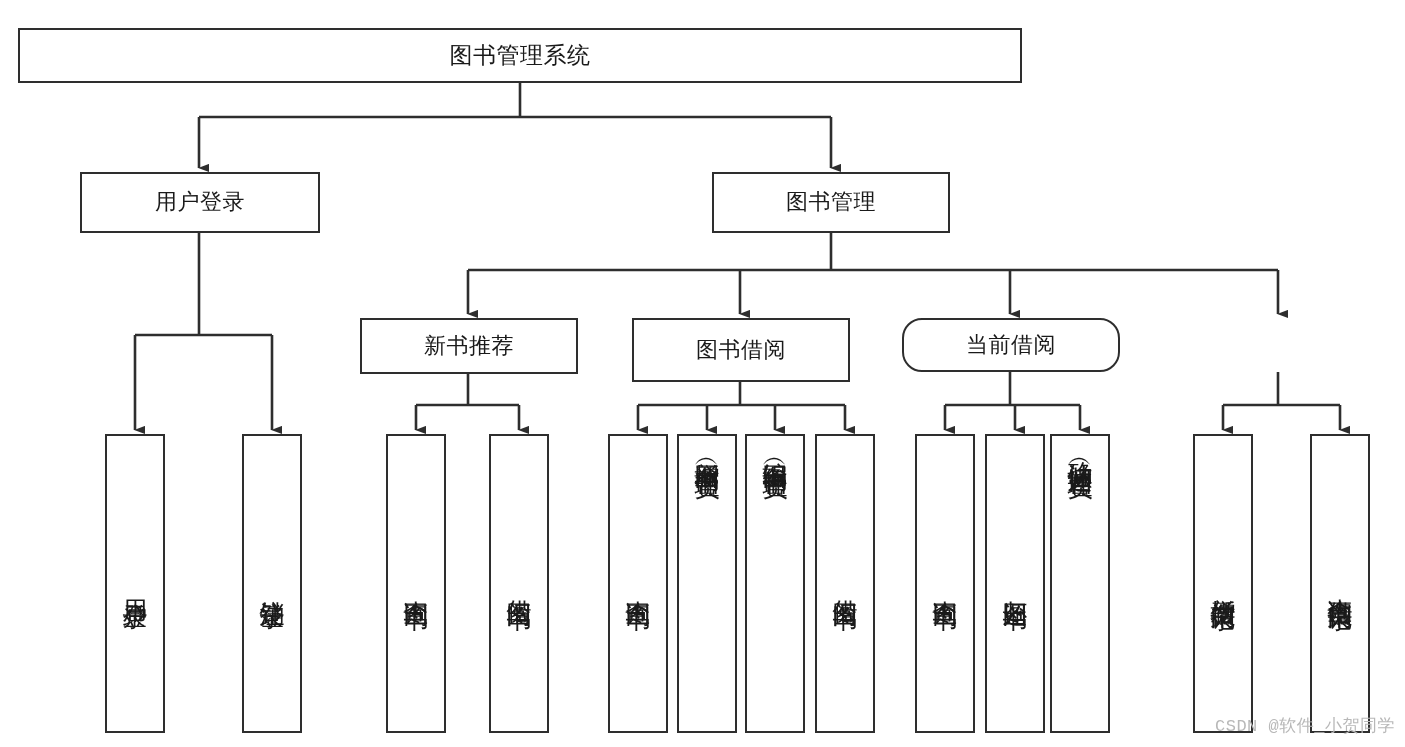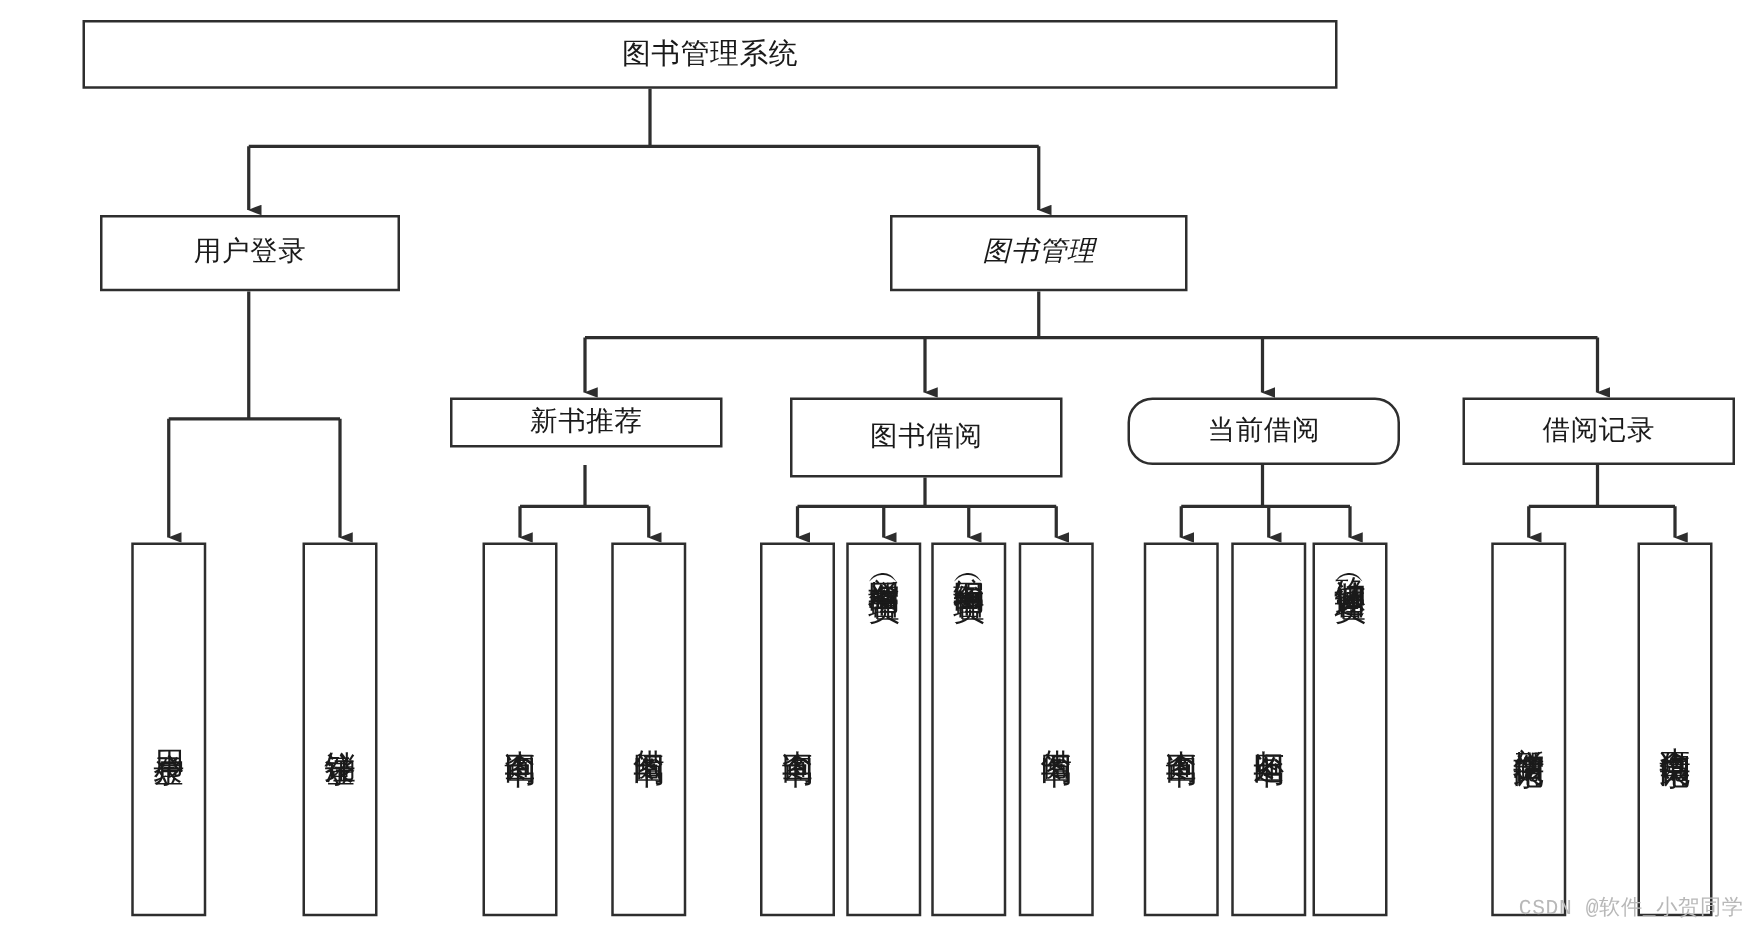--- a/index.html
+++ b/index.html
@@ -128,7 +128,7 @@
     </g>
   </svg>
 
-  <div class="node horiz root" style="left:18px; top:16px; width:1004px; height:55px;margin-left:48px;">
+  <div class="node horiz root" style="left:18px; top:28px; width:1004px; height:55px;">
     <span>图书管理系统</span>
   </div>
 

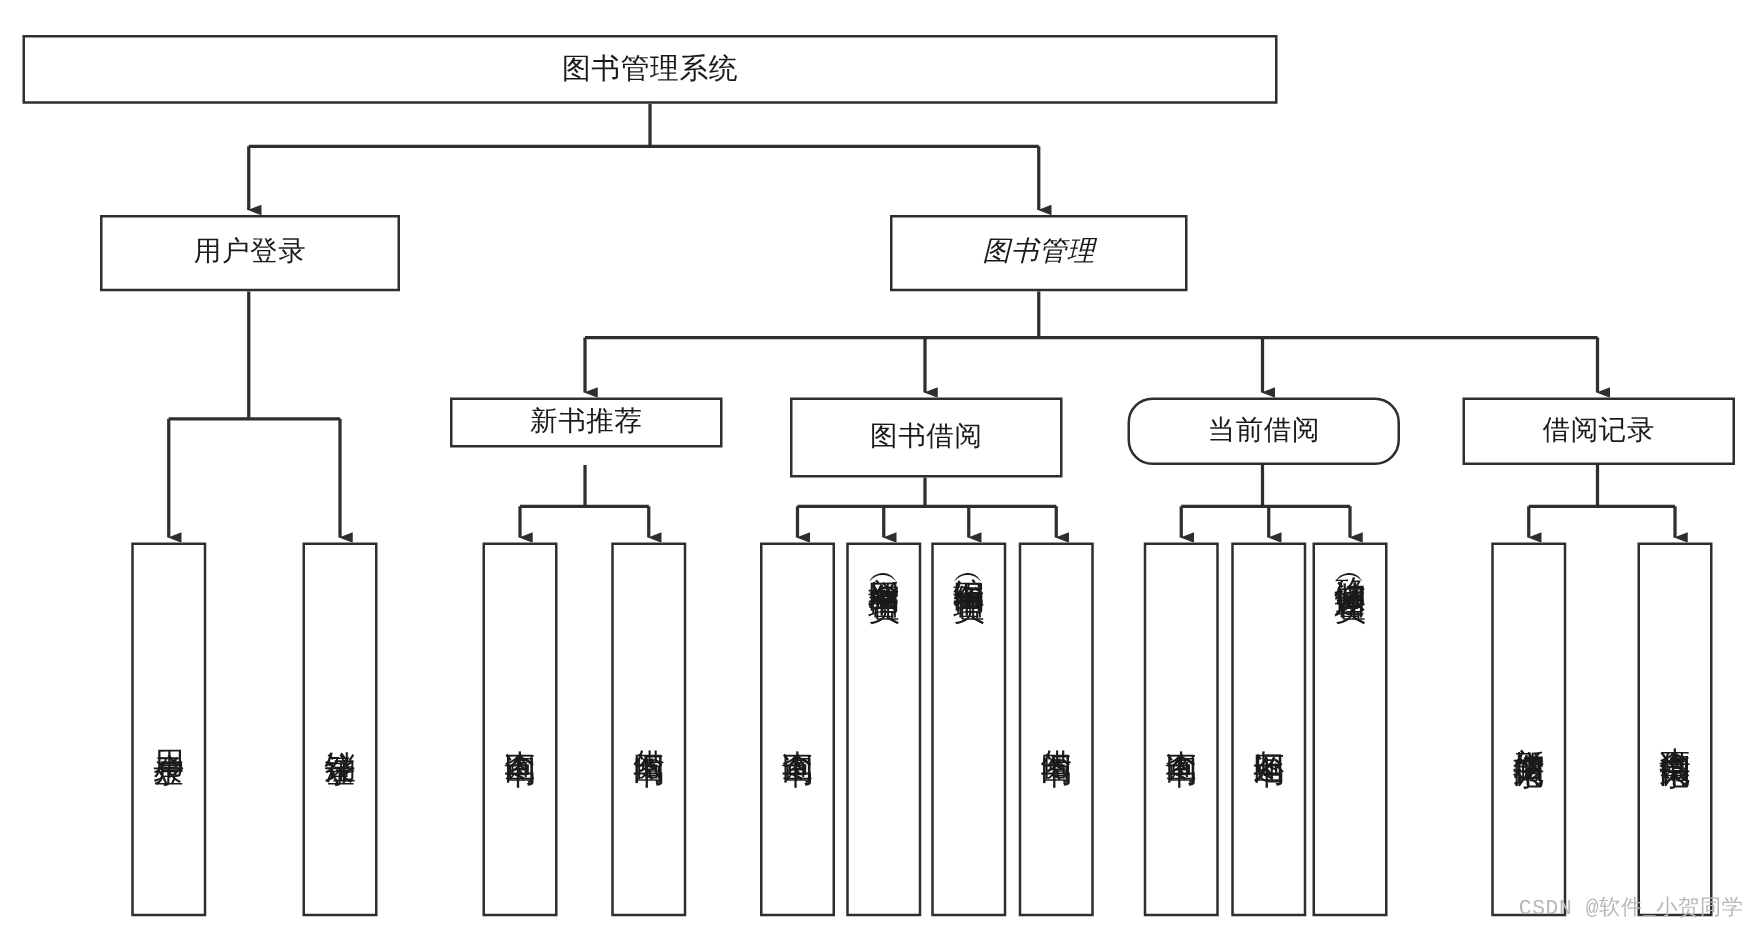--- a/index.html
+++ b/index.html
@@ -135,7 +135,7 @@
   <div class="node horiz" style="left:80px; top:172px; width:240px; height:61px;">
     <span>用户登录</span>
   </div>
-  <div class="node horiz" style="left:712px; top:172px; width:238px; height:61px;font-style:italic;">
+  <div class="node horiz" style="left:712px; top:172px; width:238px; height:61px;">
     <span>图书管理</span>
   </div>
 

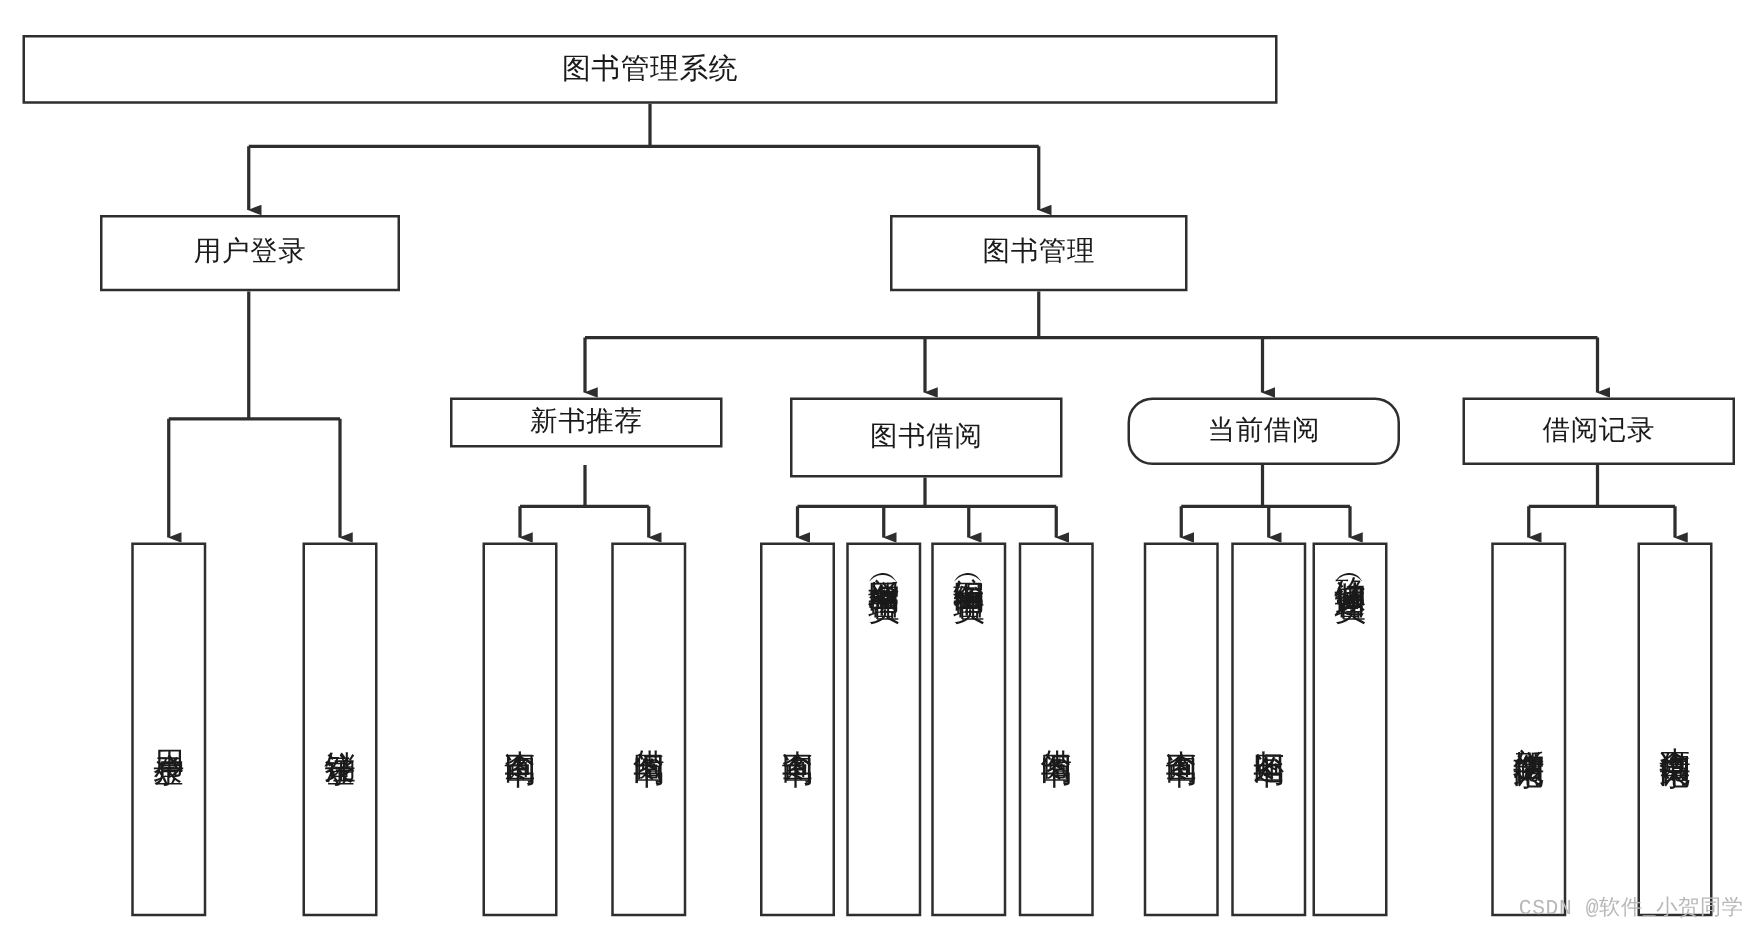--- a/index.html
+++ b/index.html
@@ -139,7 +139,7 @@
     <span>图书管理</span>
   </div>
 
-  <div class="node horiz" style="left:360px; top:318px; width:218px; height:40px;">
+  <div class="node horiz" style="left:360px; top:318px; width:218px; height:56px;">
     <span>新书推荐</span>
   </div>
   <div class="node horiz" style="left:632px; top:318px; width:218px; height:64px;">

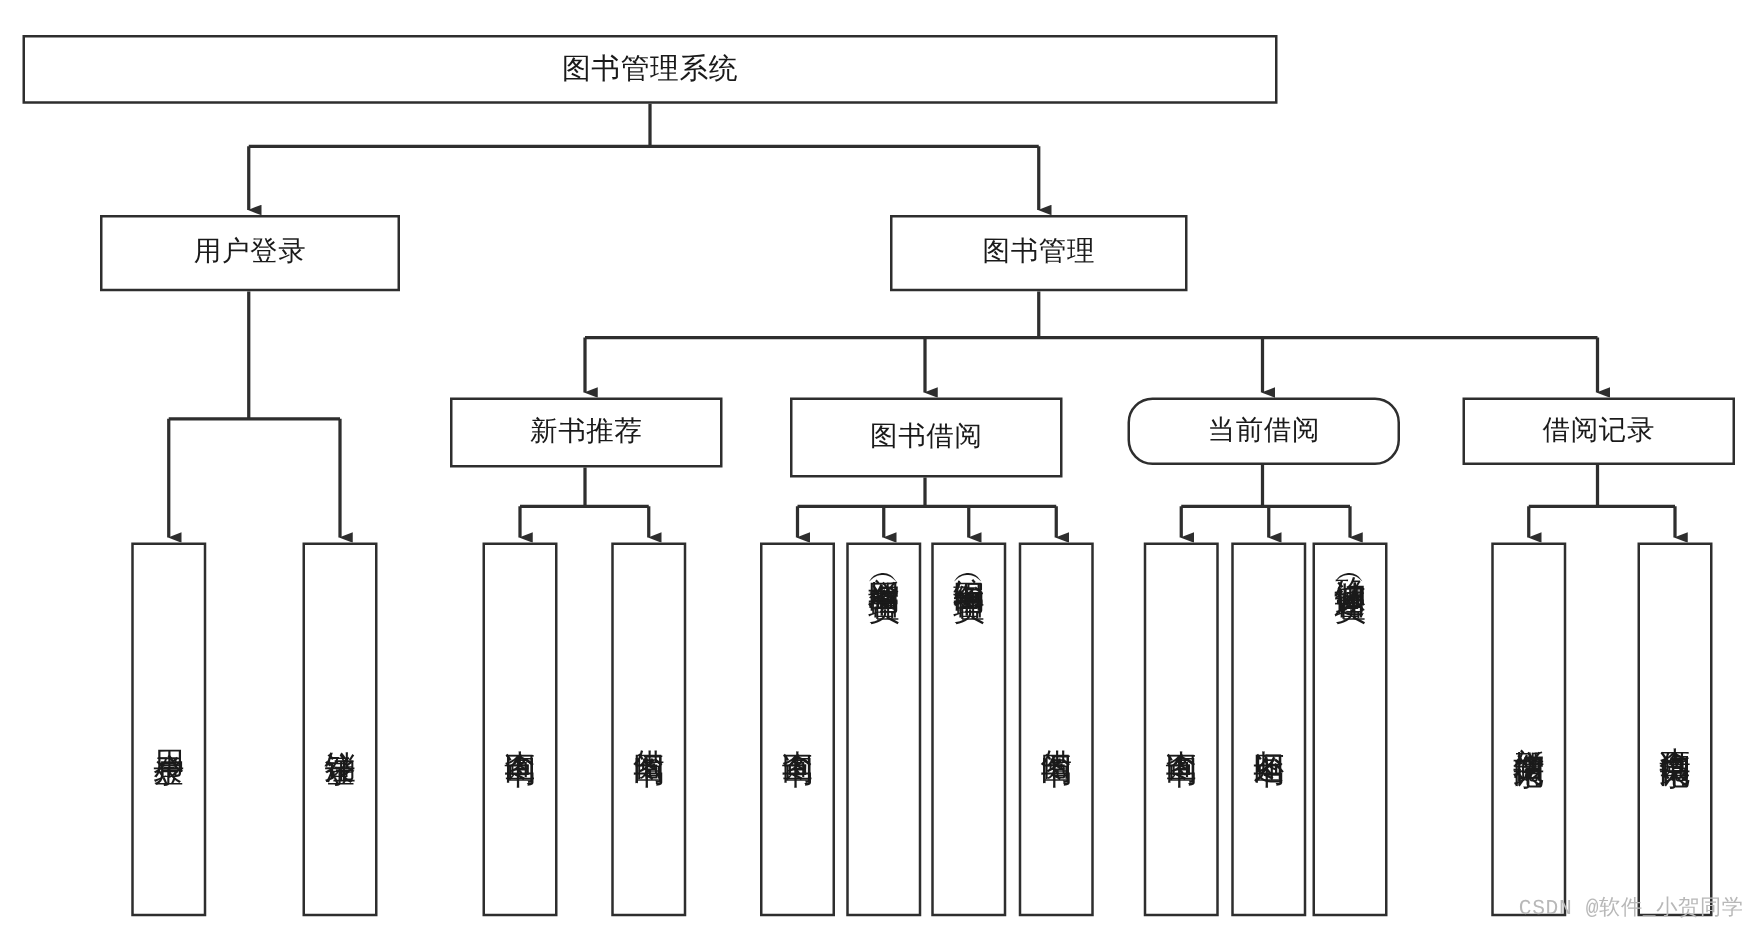--- a/index.html
+++ b/index.html
@@ -148,9 +148,6 @@
   <div class="node horiz" style="left:902px; top:318px; width:218px; height:54px;border-radius:20px;">
     <span>当前借阅</span>
   </div>
-  <div class="node horiz" style="left:1170px; top:318px; width:218px; height:54px;">
-    <span>借阅记录</span>
-  </div>
 
   <div class="node vert centered" style="left:105px; top:434px; width:60px; height:299px;">
     <span class="vtext">用户登录</span>

